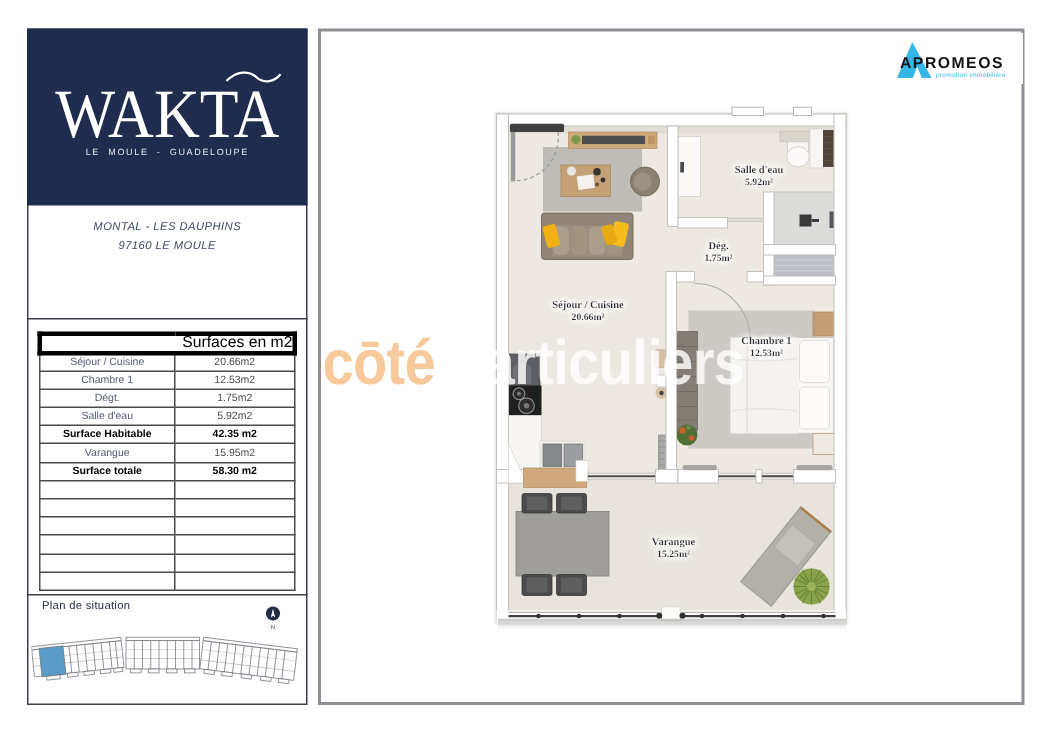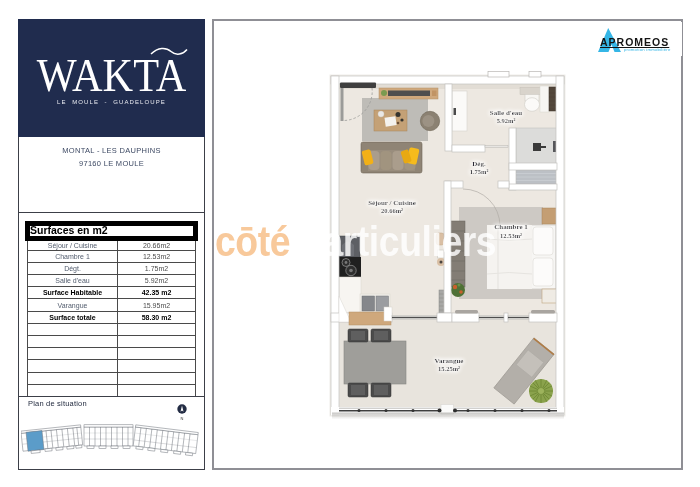--- a/index.html
+++ b/index.html
@@ -478,7 +478,7 @@
     <path d="M10.5 24 L13.5 16.5 L16.5 24 Z" fill="#ffffff"></path>
   </svg>
 
-  <div class="abs" style="left:6px;top:14px;font-size:10.5px;font-weight:bold;color:#141414;letter-spacing:1px;text-decoration:underline;">APROMEOS</div>
+  <div class="abs" style="left:6px;top:14px;font-size:10.5px;font-weight:bold;color:#141414;letter-spacing:1px;">APROMEOS</div>
 
   <div class="abs" style="left:30px;top:25px;font-size:4.3px;color:#35b6e6;letter-spacing:0.2px;">promotion immobilière</div>
 </div>

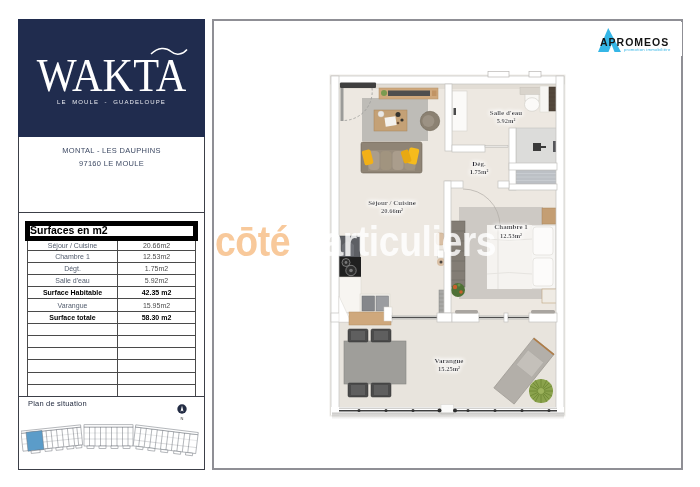--- a/index.html
+++ b/index.html
@@ -22,7 +22,7 @@
     <div class="abs" style="left:0;top:80px;width:187px;text-align:center;color:#e8eaf0;font-size:6px;letter-spacing:1.1px;">LE&nbsp; MOULE&nbsp; -&nbsp; GUADELOUPE</div>
   </div>
 
-  <div class="abs" style="left:0;top:124px;width:185px;text-align:center;color:#3e4a64;font-size:7.5px;line-height:13px;letter-spacing:0.3px;">MONTAL - LES DAUPHINS<br>97160 LE MOULE</div>
+  <div class="abs" style="left:0;top:124px;width:185px;text-align:center;color:#3e4a64;font-size:7.5px;line-height:13px;letter-spacing:0.3px;font-style:italic;">MONTAL - LES DAUPHINS<br>97160 LE MOULE</div>
 
 
   <div class="abs" style="left:-1px;top:192px;width:187px;height:205px;border-top:1px solid #3c3f48;">

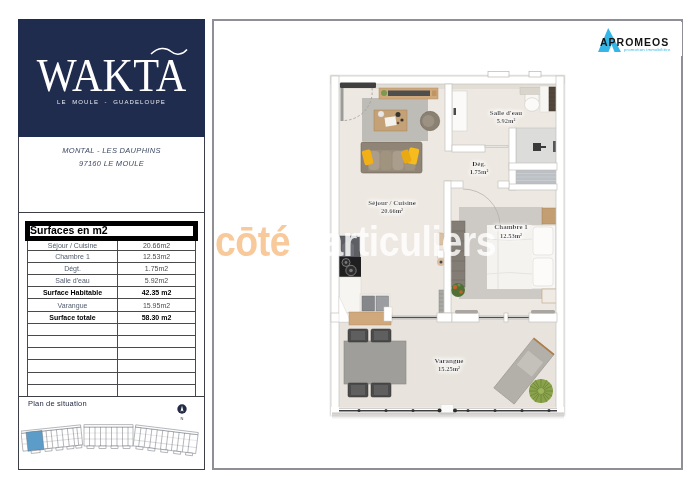--- a/index.html
+++ b/index.html
@@ -29,7 +29,7 @@
     <table style="position:absolute;left:7px;top:8px;width:173px;border-collapse:collapse;border:1px solid #2a2a2a;">
       <tbody>
           <tr>
-            <td colspan="2" style="border:5px solid #000000;text-align:left;font-weight:bold;font-size:10.5px;line-height:9.5px;color:#000;padding:0;height:8px;">Surfaces en m2</td>
+            <td colspan="2" style="border:3px solid #000000;text-align:right;font-weight:normal;font-size:10.5px;line-height:9.5px;color:#000;padding:0;height:8px;">Surfaces en m2</td>
           </tr>
       <tr style="height:12.2px;">
             <td style="border:1px solid #4a4a4a;width:89px;text-align:center;font-size:7px;color:#535d6e;padding:0;">Séjour / Cuisine</td>

